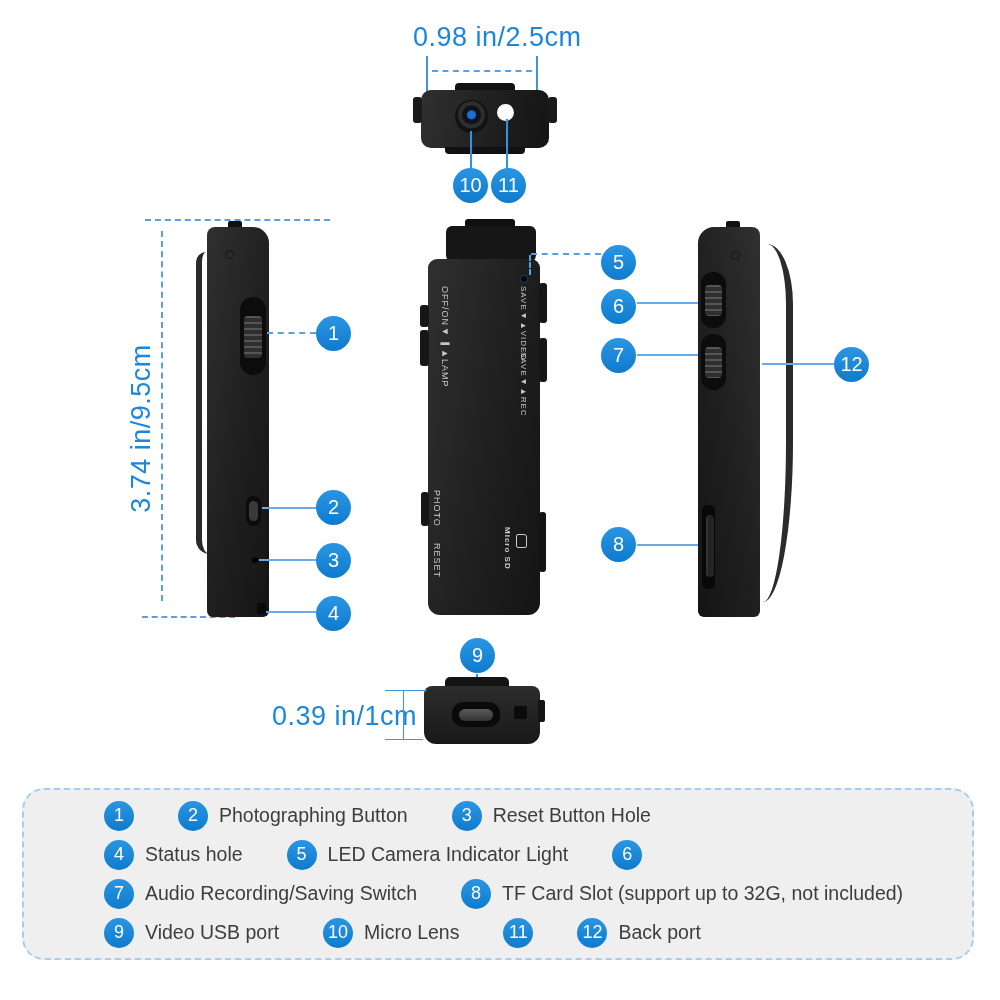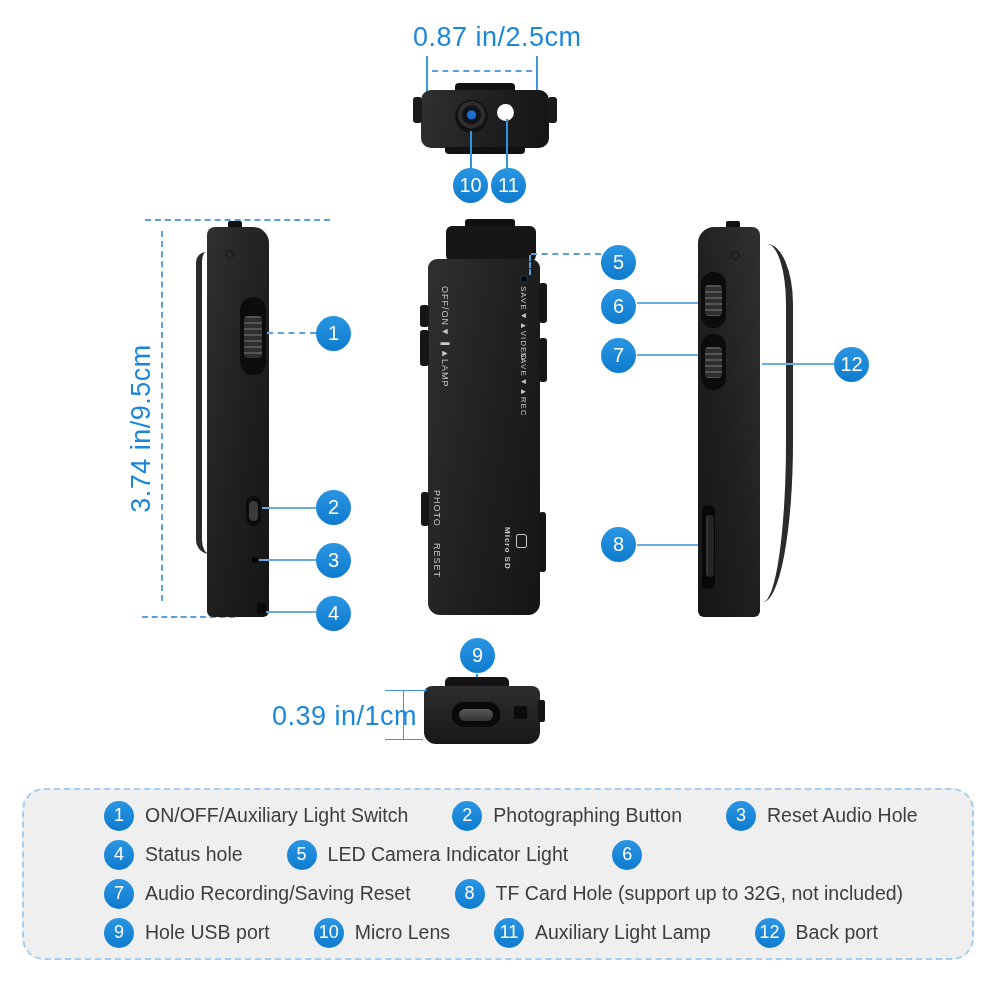--- a/index.html
+++ b/index.html
@@ -41,7 +41,7 @@
 
 <div id="stage">
 
-  <div class="dim-text" style="left:413px;top:22px;">0.87 in/2.5cm</div>
+  <div class="dim-text" style="left:413px;top:22px;">0.98 in/2.5cm</div>
   <div class="vline" style="left:426px;top:56px;height:38px;"></div>
   <div class="vline" style="left:536px;top:56px;height:38px;"></div>
   <div class="hdash" style="left:432px;top:70px;width:100px;"></div>

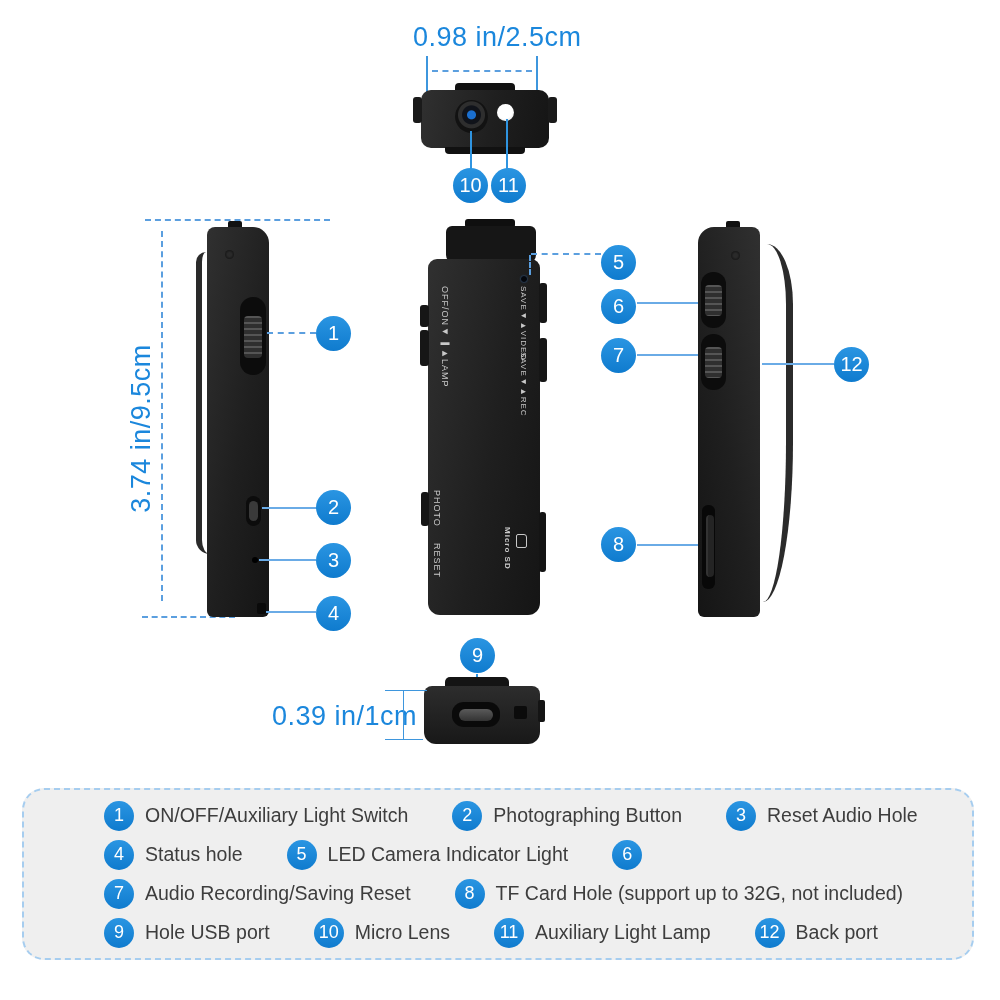--- a/index.html
+++ b/index.html
@@ -147,7 +147,6 @@
     <div class="lrow">
       <div class="litem">
         <span class="lco">1</span>
-        <span class="llabel">ON/OFF/Auxiliary Light Switch</span>
       </div>
       <div class="litem">
         <span class="lco">2</span>

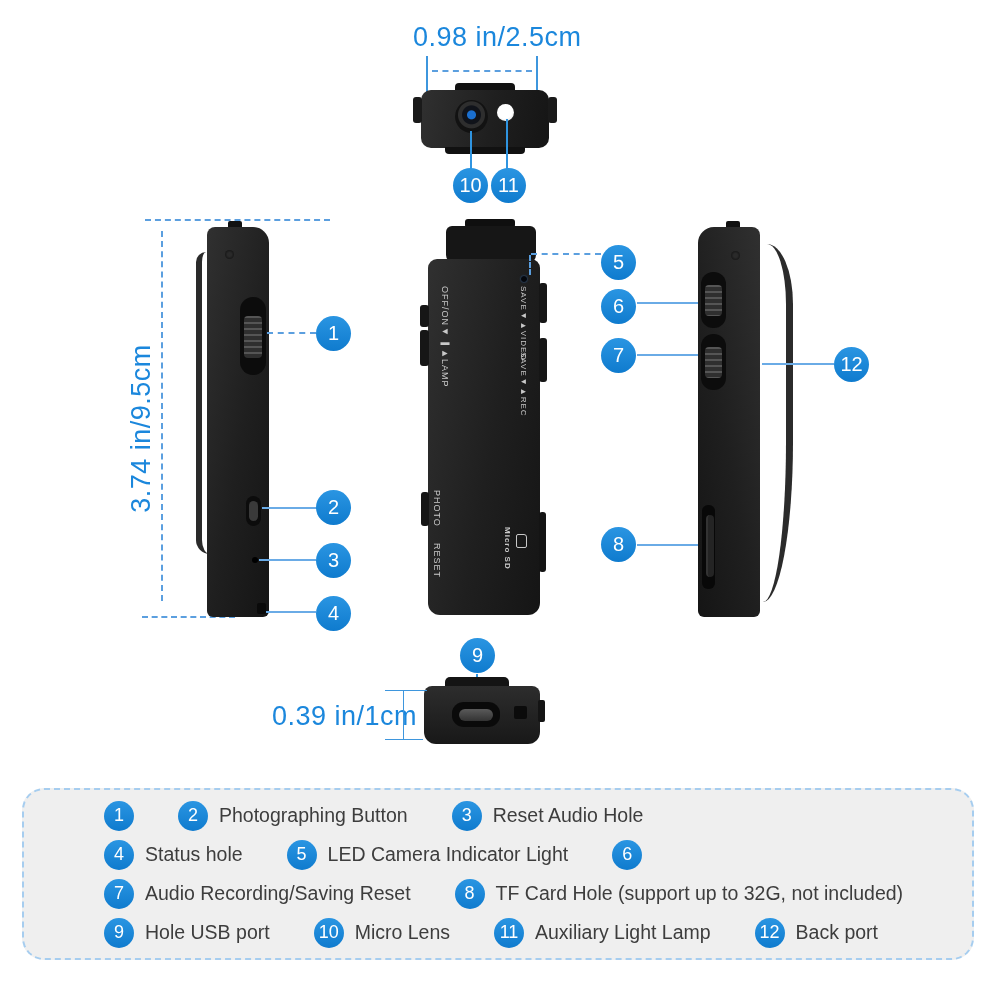--- a/index.html
+++ b/index.html
@@ -154,7 +154,7 @@
       </div>
       <div class="litem">
         <span class="lco">3</span>
-        <span class="llabel">Reset Audio Hole</span>
+        <span class="llabel">Reset Button Hole</span>
       </div>
     </div>
     <div class="lrow">

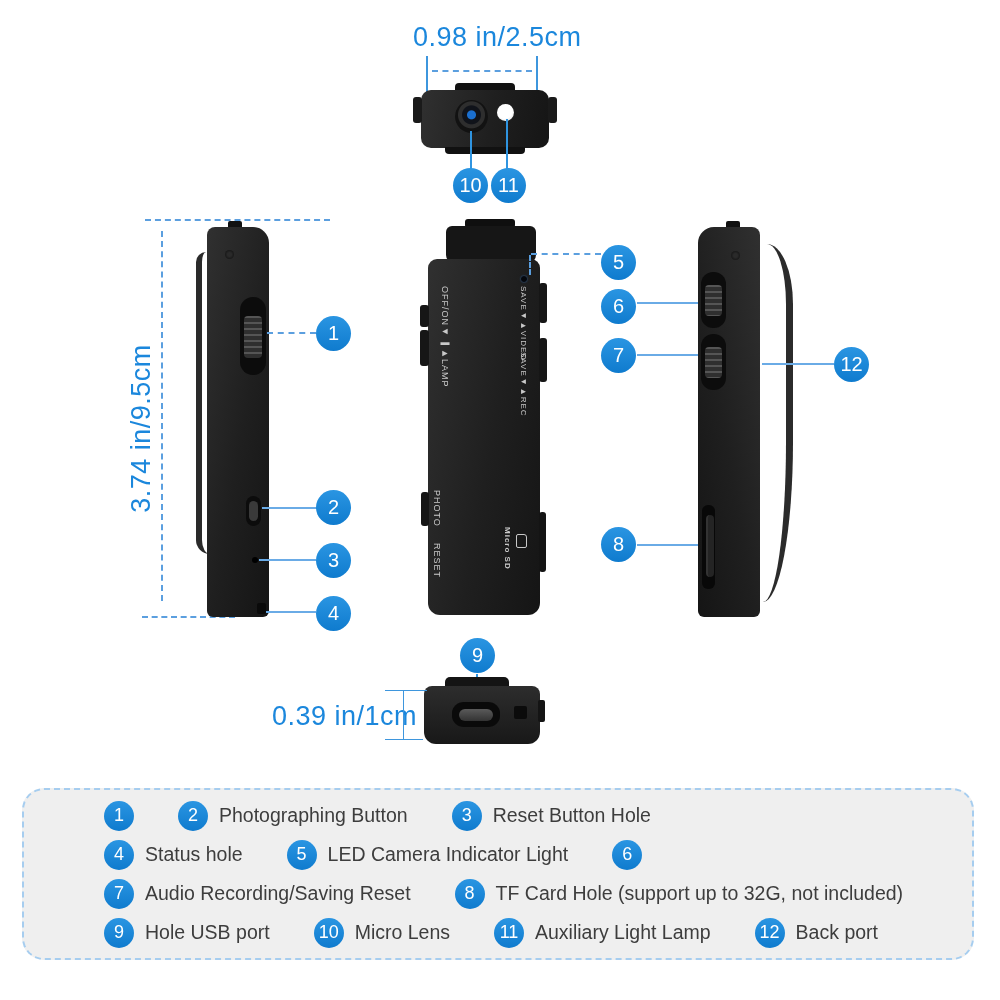--- a/index.html
+++ b/index.html
@@ -173,7 +173,7 @@
     <div class="lrow">
       <div class="litem">
         <span class="lco">7</span>
-        <span class="llabel">Audio Recording/Saving Reset</span>
+        <span class="llabel">Audio Recording/Saving Switch</span>
       </div>
       <div class="litem">
         <span class="lco">8</span>

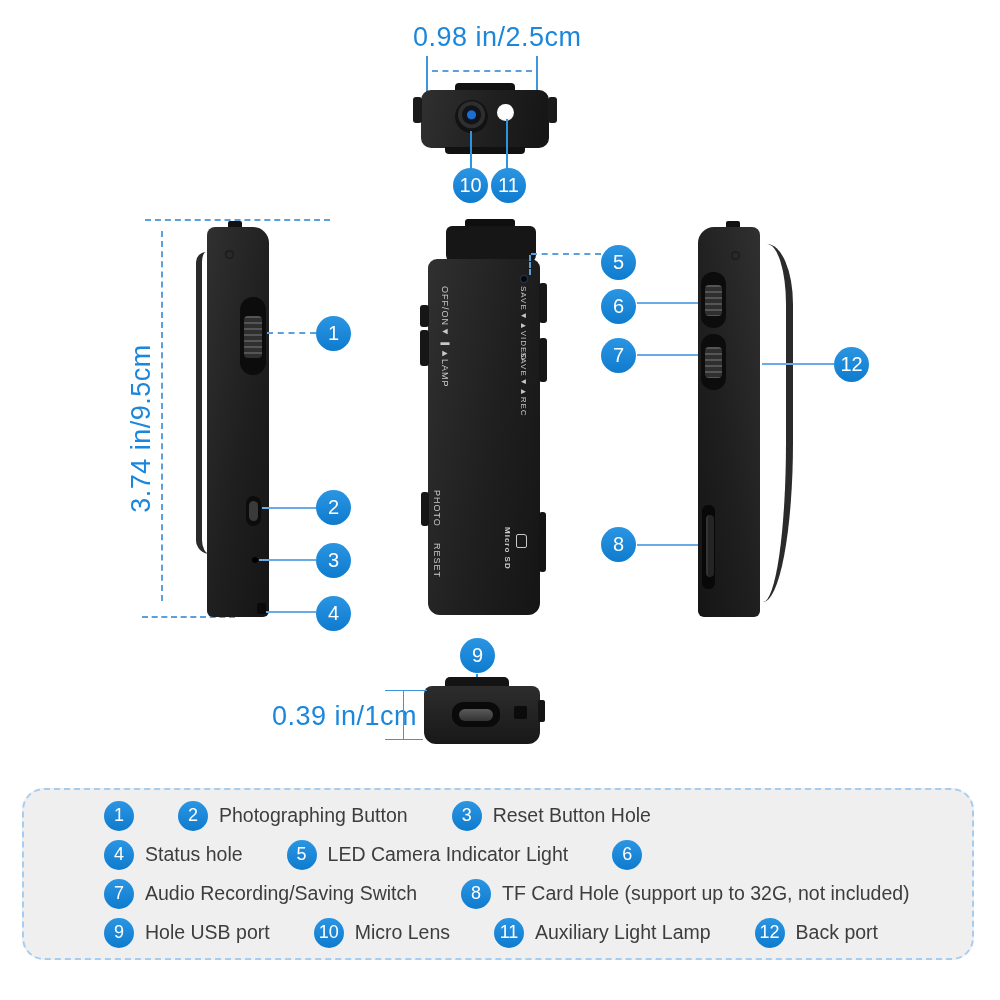--- a/index.html
+++ b/index.html
@@ -177,7 +177,7 @@
       </div>
       <div class="litem">
         <span class="lco">8</span>
-        <span class="llabel">TF Card Hole (support up to 32G, not included)</span>
+        <span class="llabel">TF Card Slot (support up to 32G, not included)</span>
       </div>
     </div>
     <div class="lrow">

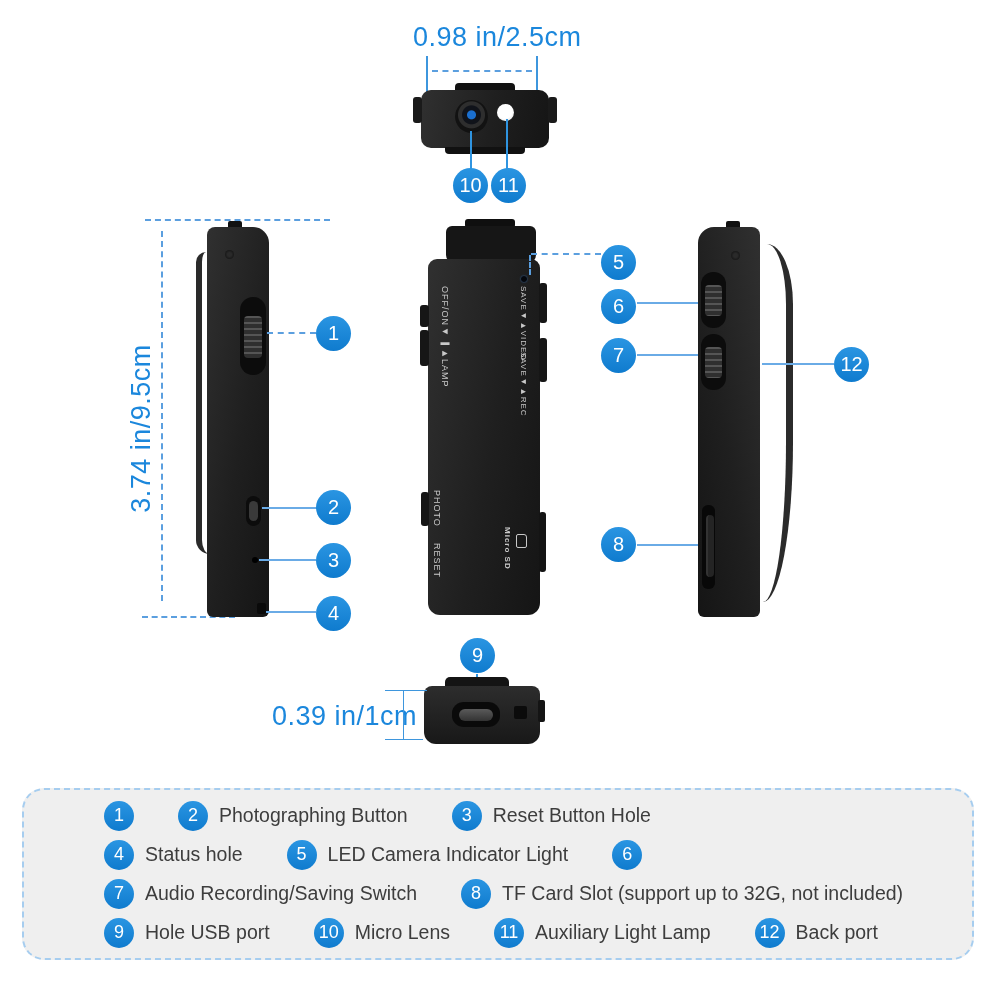--- a/index.html
+++ b/index.html
@@ -183,7 +183,7 @@
     <div class="lrow">
       <div class="litem">
         <span class="lco">9</span>
-        <span class="llabel">Hole USB port</span>
+        <span class="llabel">Video USB port</span>
       </div>
       <div class="litem">
         <span class="lco">10</span>

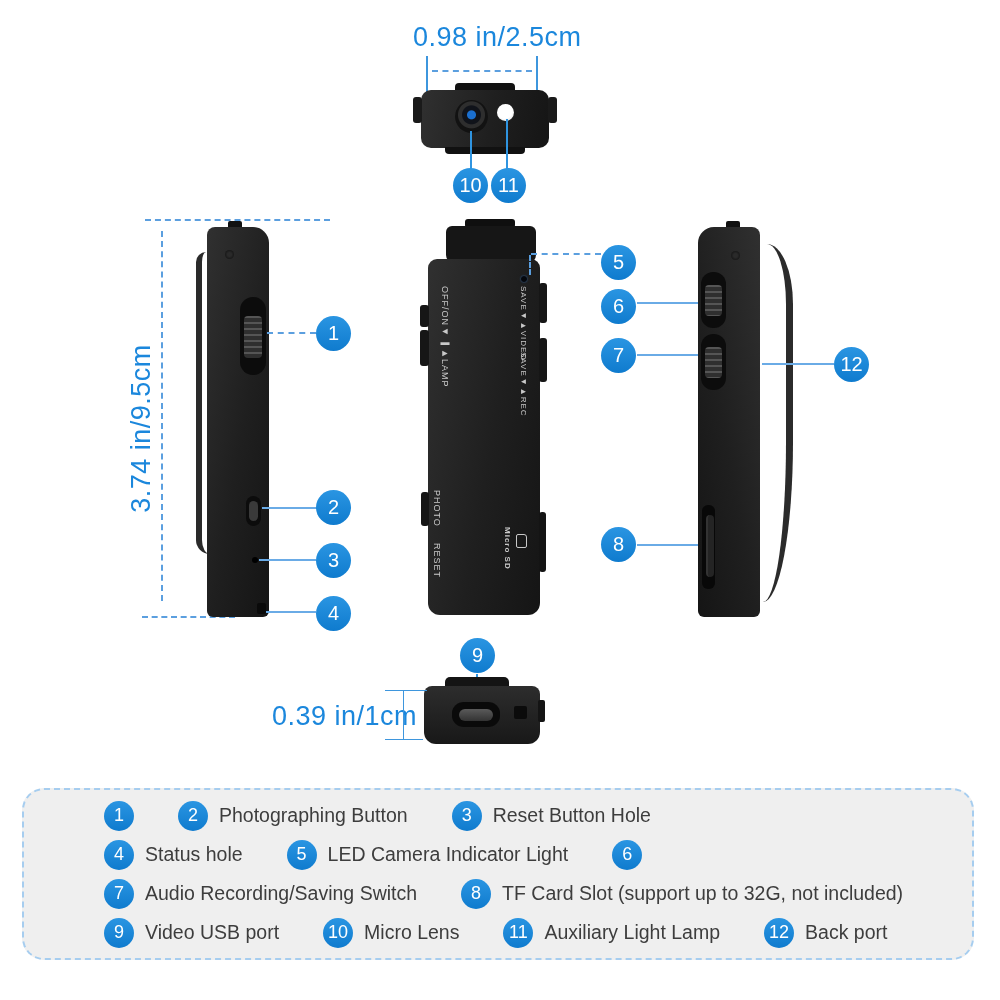--- a/index.html
+++ b/index.html
@@ -191,7 +191,6 @@
       </div>
       <div class="litem">
         <span class="lco">11</span>
-        <span class="llabel">Auxiliary Light Lamp</span>
       </div>
       <div class="litem">
         <span class="lco">12</span>

